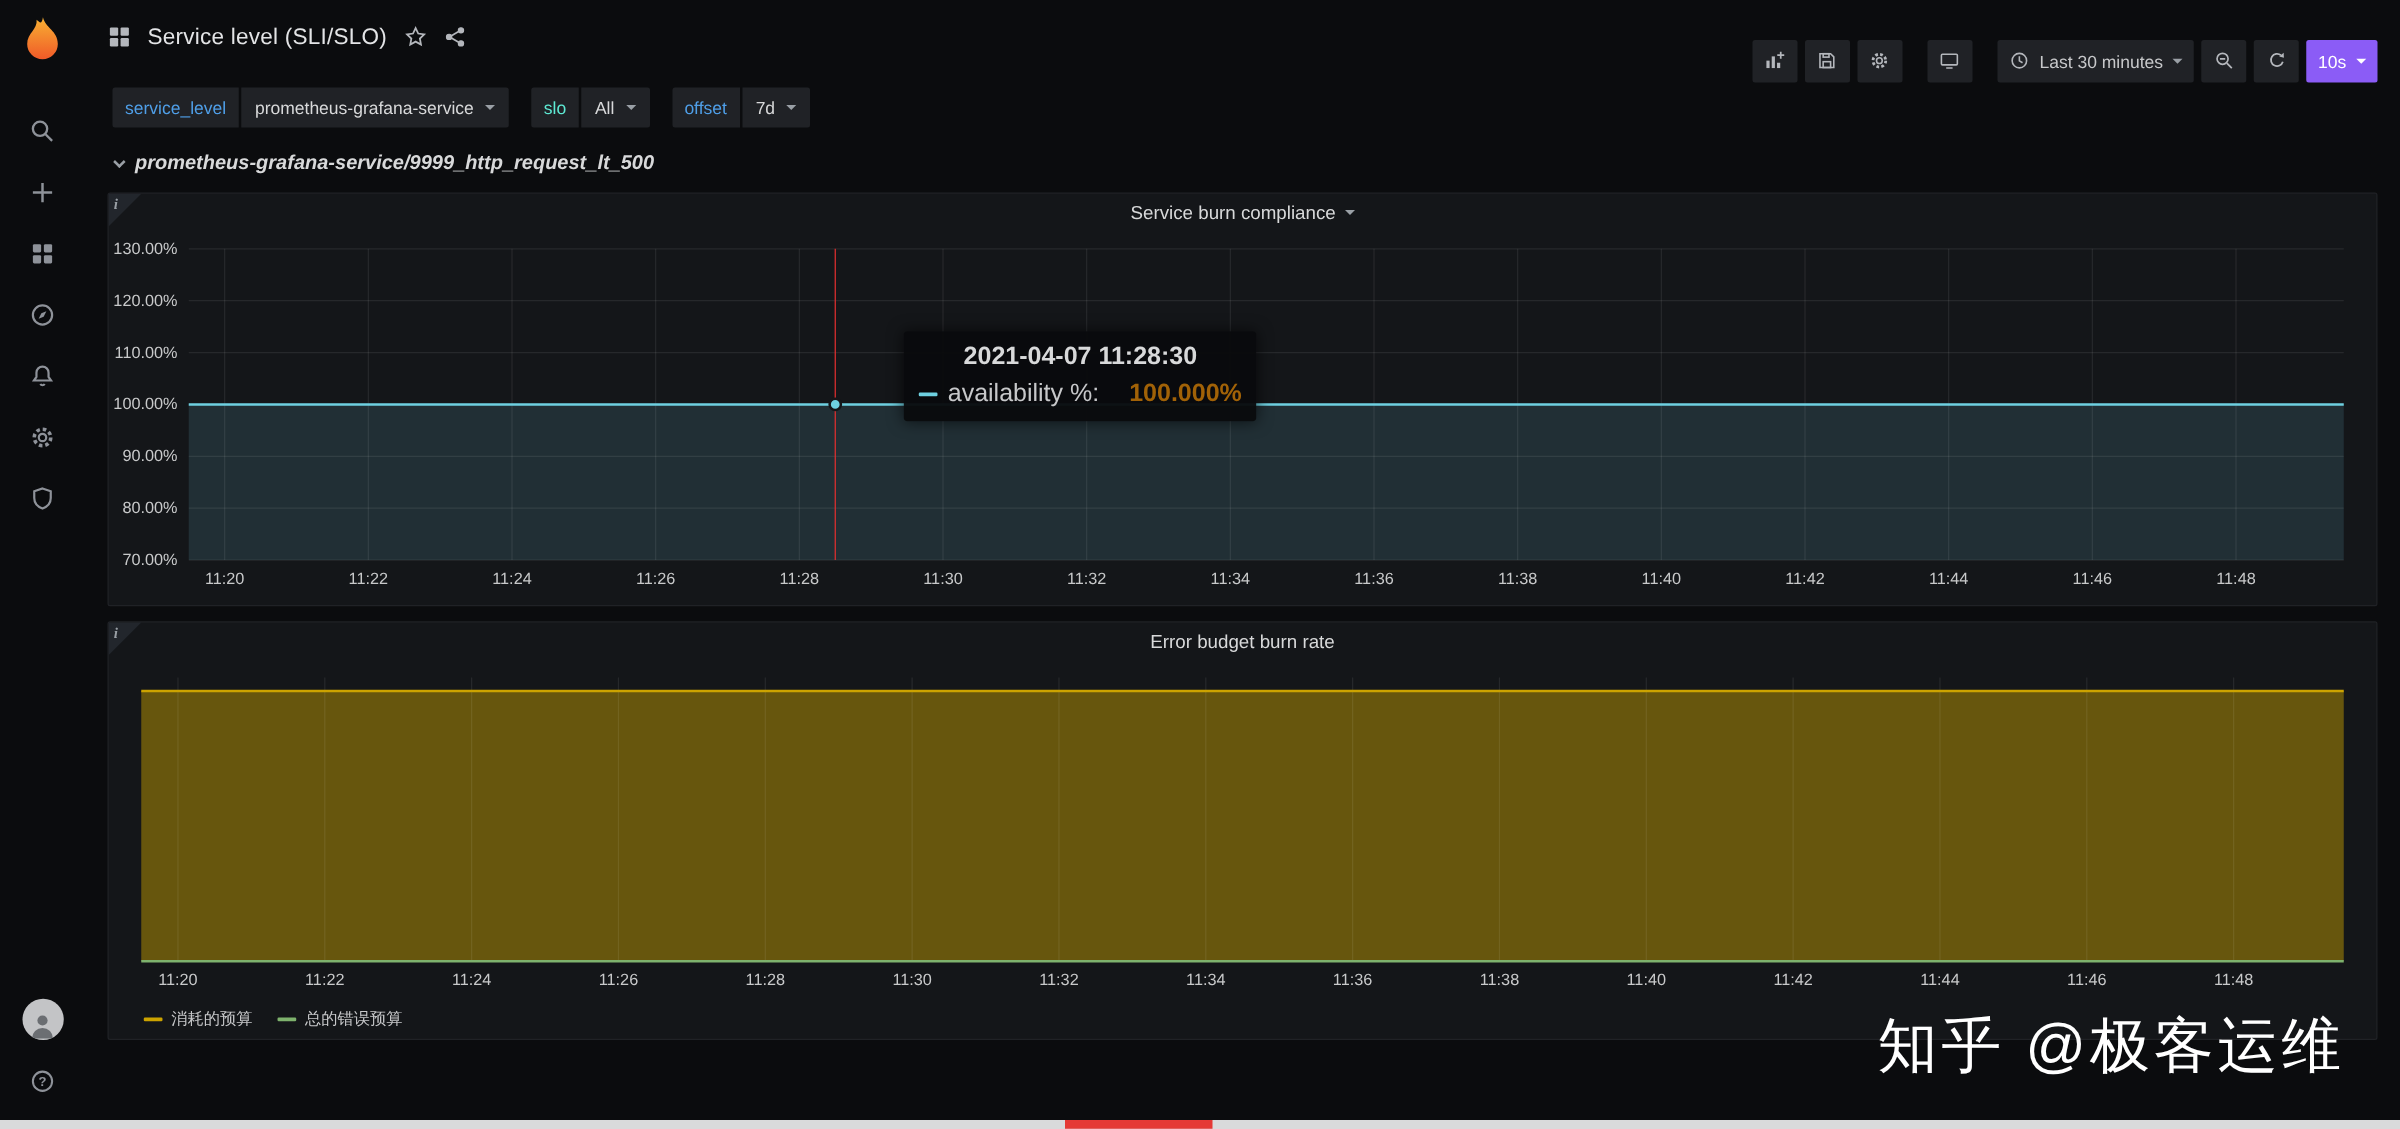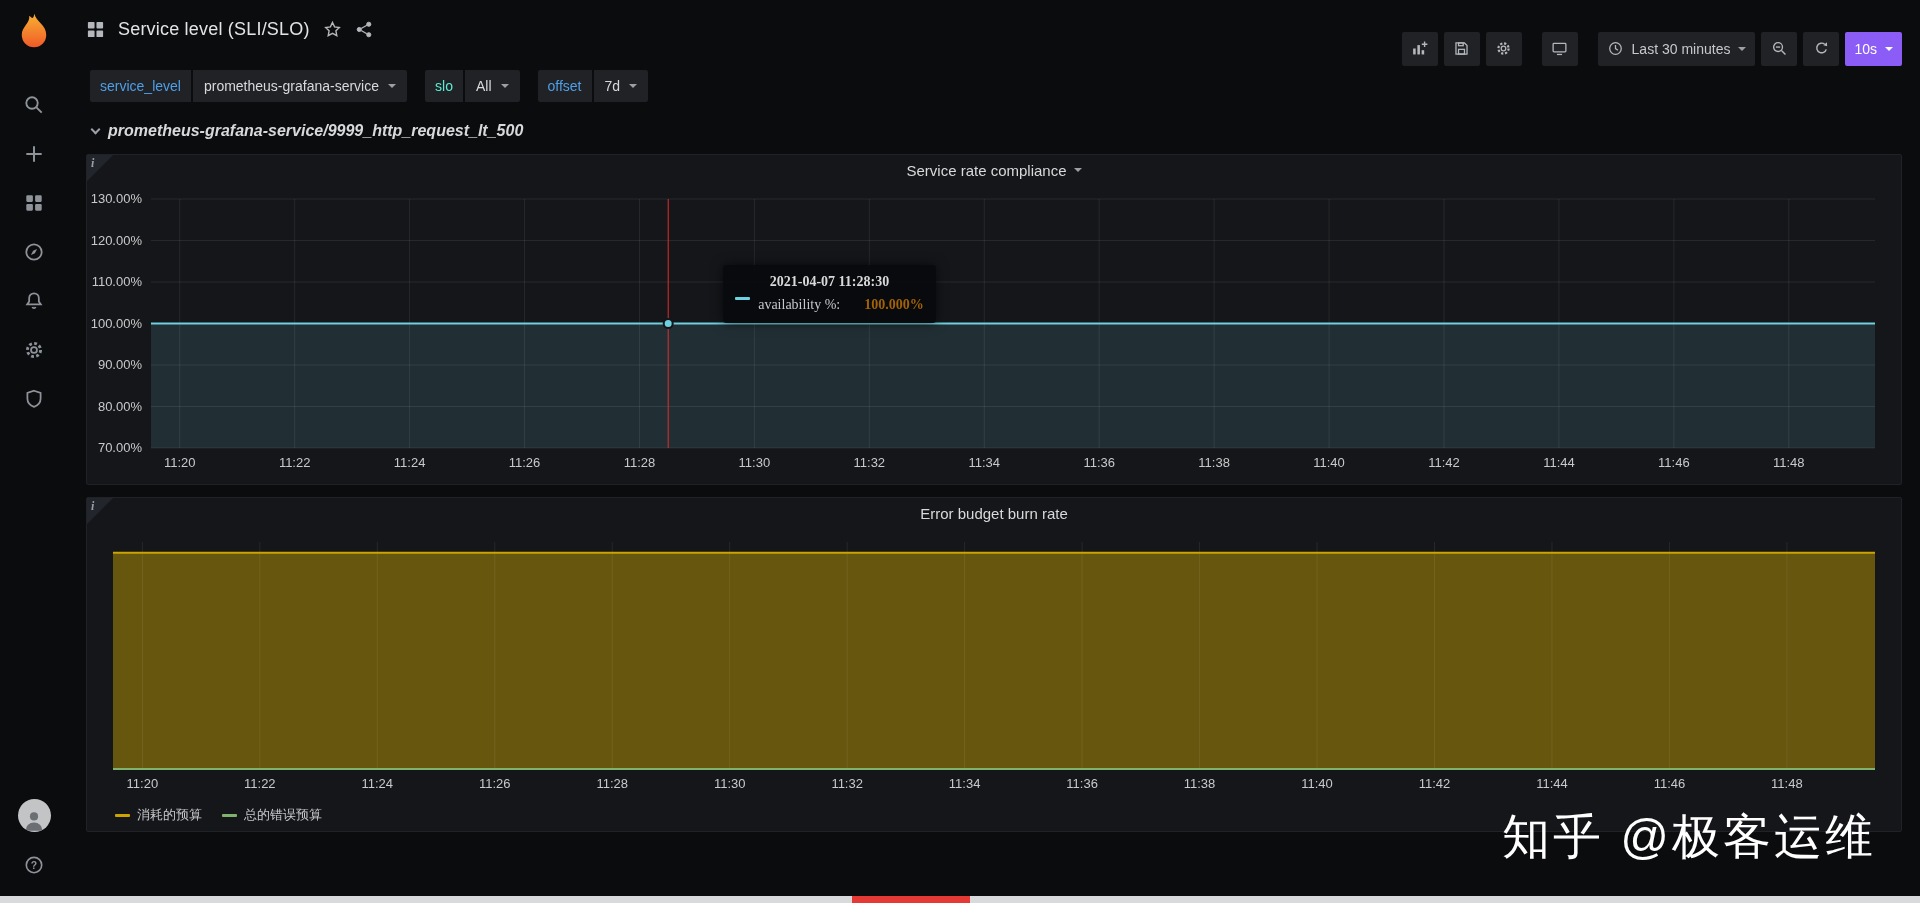--- a/index.html
+++ b/index.html
@@ -283,7 +283,7 @@
             <span>i</span>
           </div>
         <div class="panel-header">
-          <span>Service rate compliance</span>
+          <span>Service burn compliance</span>
           <span class="caret"></span>
         </div>
         <div class="chart chart1">

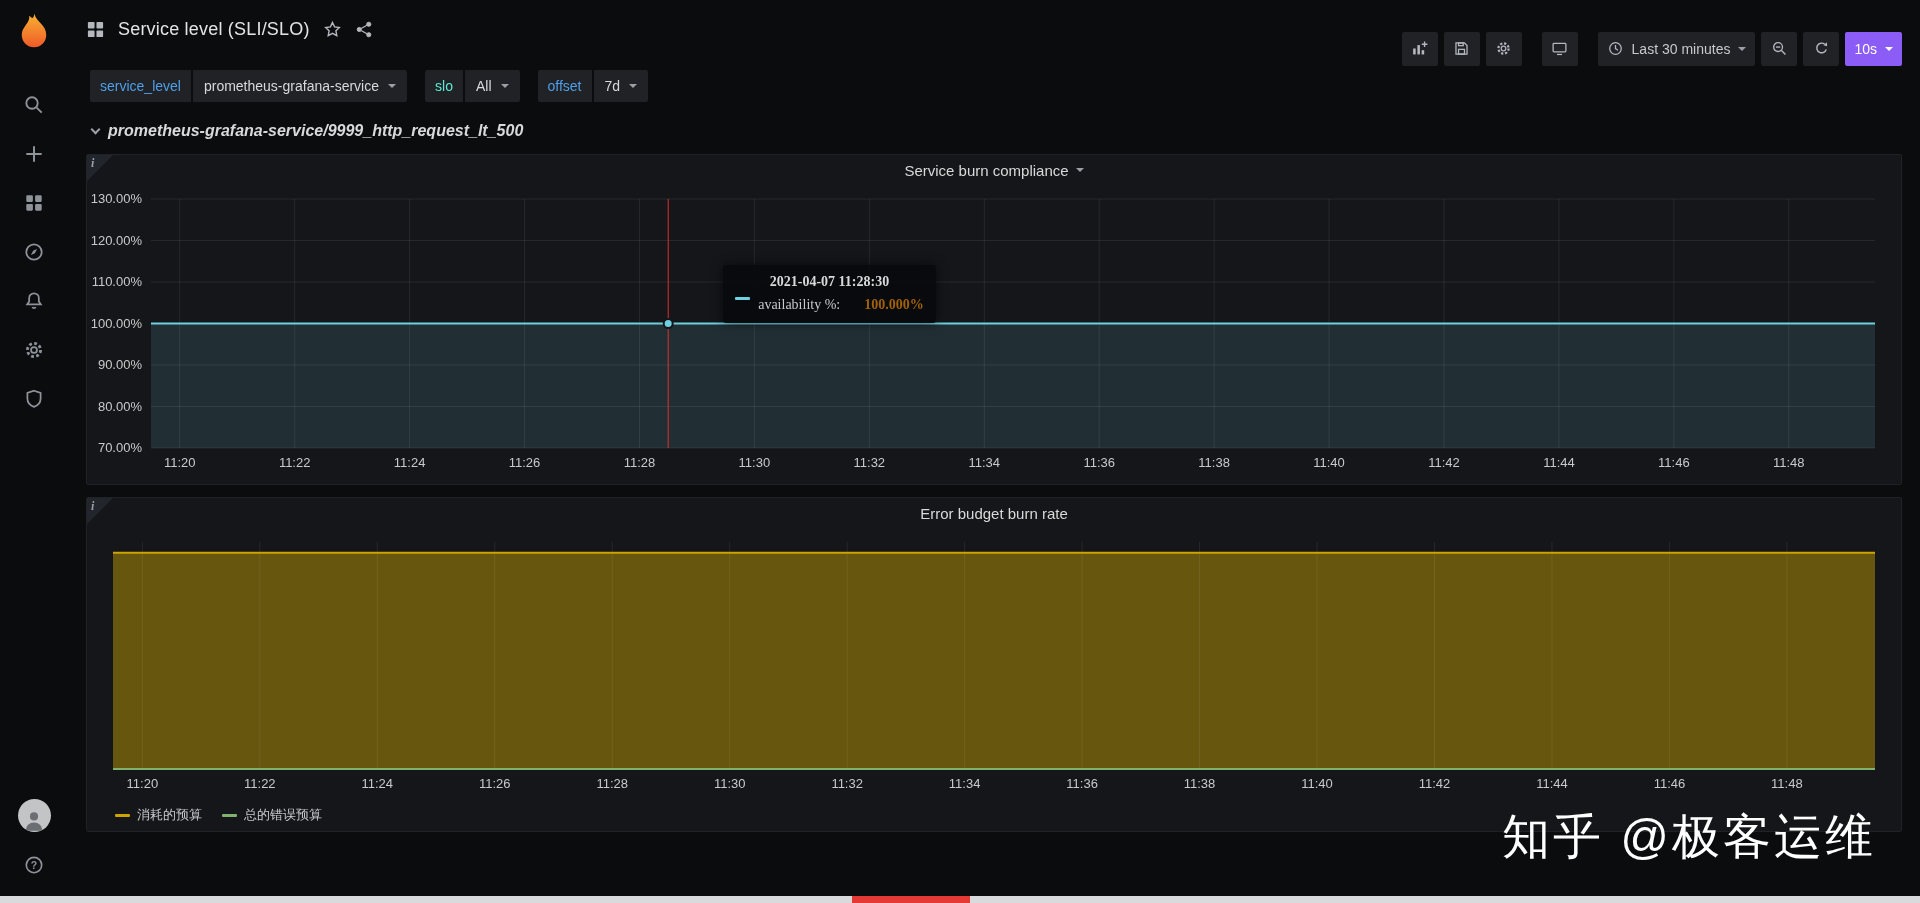--- a/index.html
+++ b/index.html
@@ -68,8 +68,8 @@
   svg text { font-family:"Liberation Sans", sans-serif; }
 
   .tooltip { position:absolute; z-index:5; background:rgba(9,10,12,0.96); border-radius:3px;
-             padding:9px 12px 10px; font-size:14px; pointer-events:none;
-             box-shadow:0 0 12px rgba(0,0,0,.6); white-space:nowrap;font-family:Liberation Serif, serif; }
+             padding:9px 12px 10px; font-size:20px; pointer-events:none;
+             box-shadow:0 0 12px rgba(0,0,0,.6); white-space:nowrap; }
   .tooltip .ts { font-weight:bold; text-align:center; margin-bottom:7px; color:#d8d9da; }
   .tooltip .trow { display:flex; gap:8px; color:#c7c8ca; }
   .tooltip .swatch { width:15px; height:3px; border-radius:1px; }

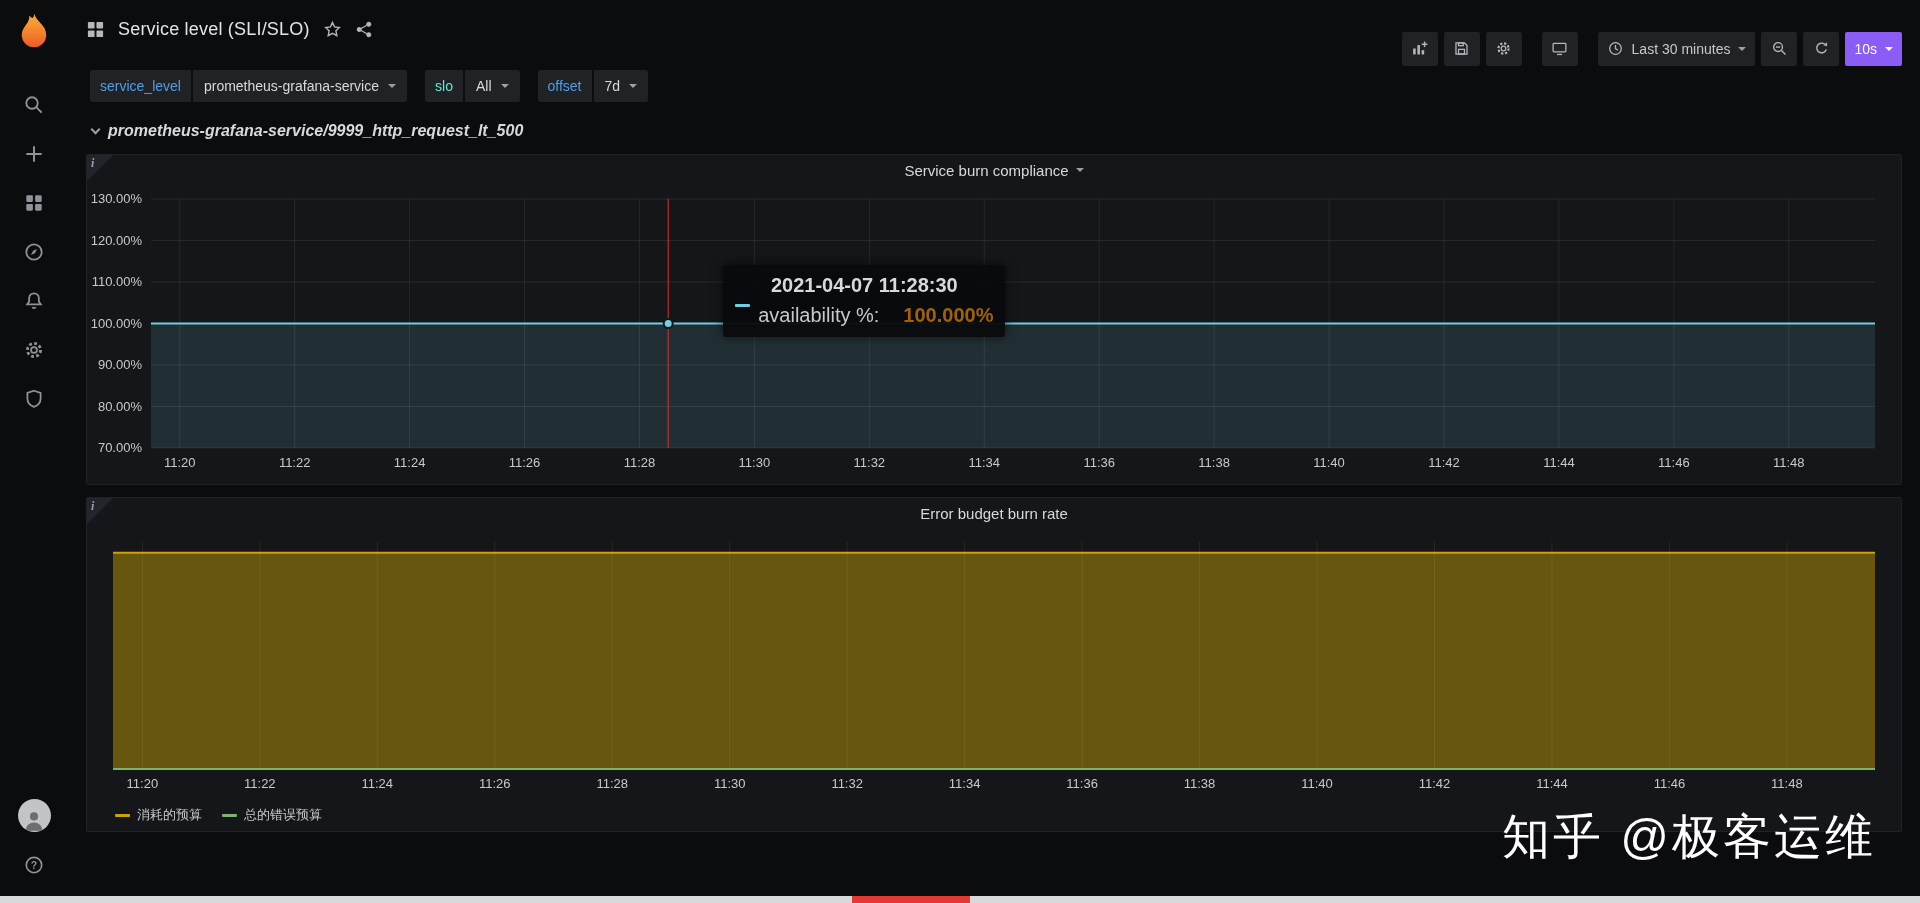--- a/index.html
+++ b/index.html
@@ -71,7 +71,7 @@
              padding:9px 12px 10px; font-size:20px; pointer-events:none;
              box-shadow:0 0 12px rgba(0,0,0,.6); white-space:nowrap; }
   .tooltip .ts { font-weight:bold; text-align:center; margin-bottom:7px; color:#d8d9da; }
-  .tooltip .trow { display:flex; gap:8px; color:#c7c8ca; }
+  .tooltip .trow { display:flex; align-items:center; gap:8px; color:#c7c8ca; }
   .tooltip .swatch { width:15px; height:3px; border-radius:1px; }
   .tooltip .val { font-weight:bold; color:#a16207; margin-left:16px; }
 

